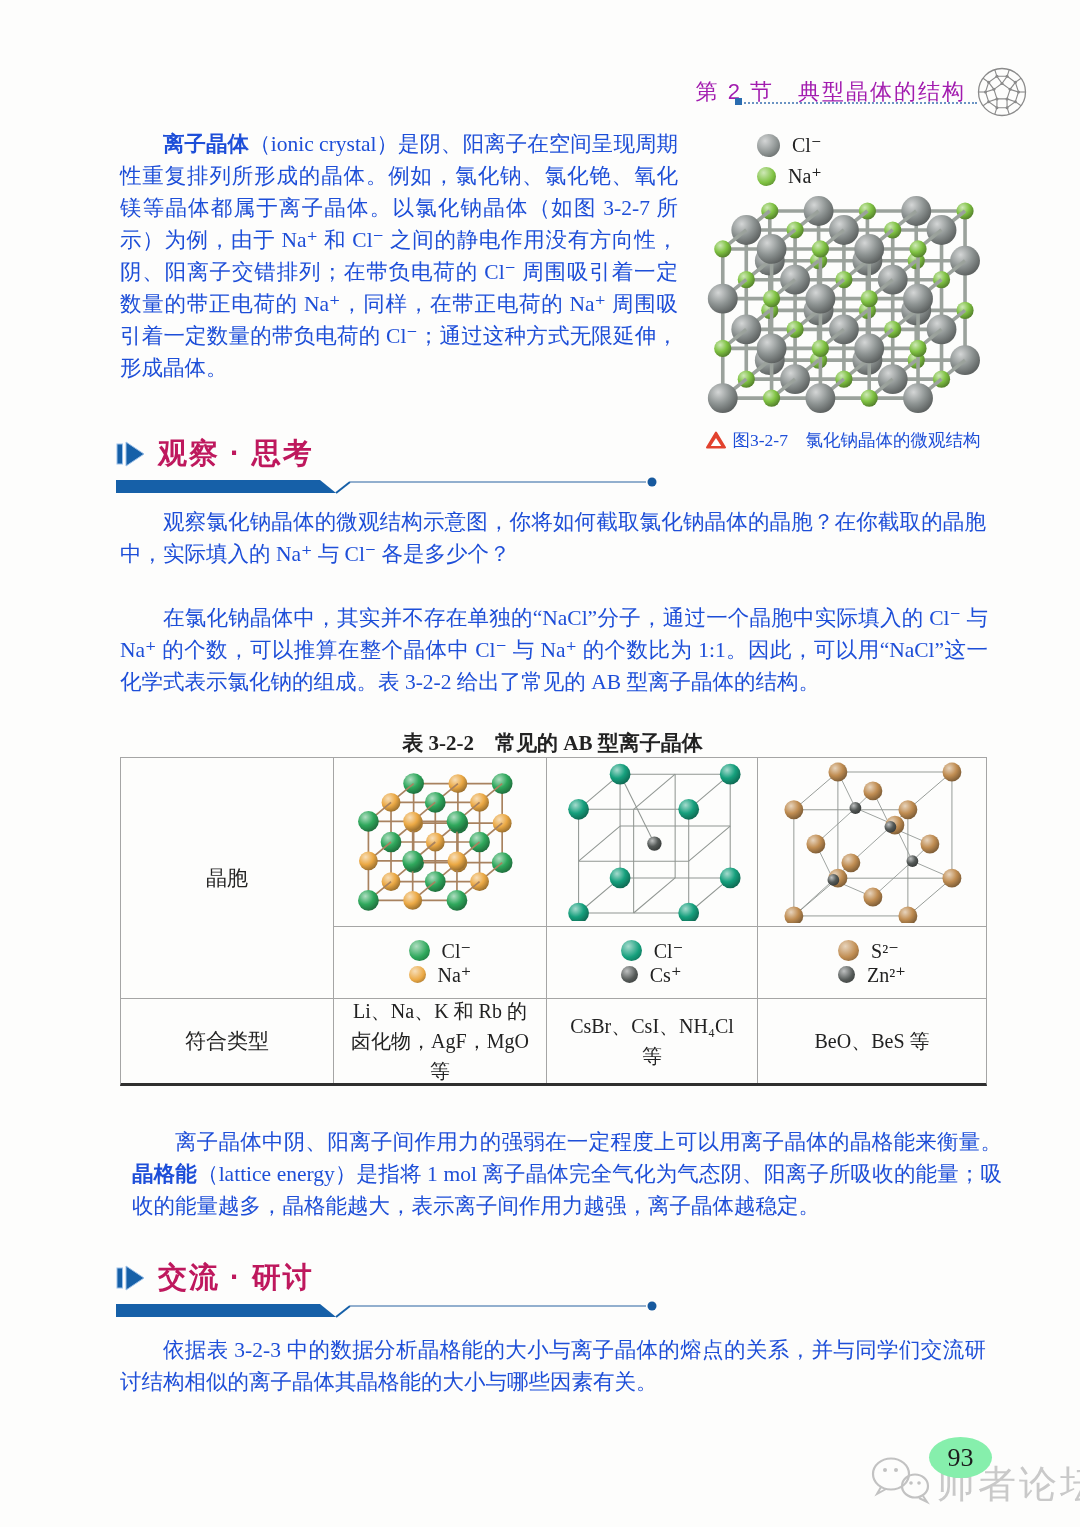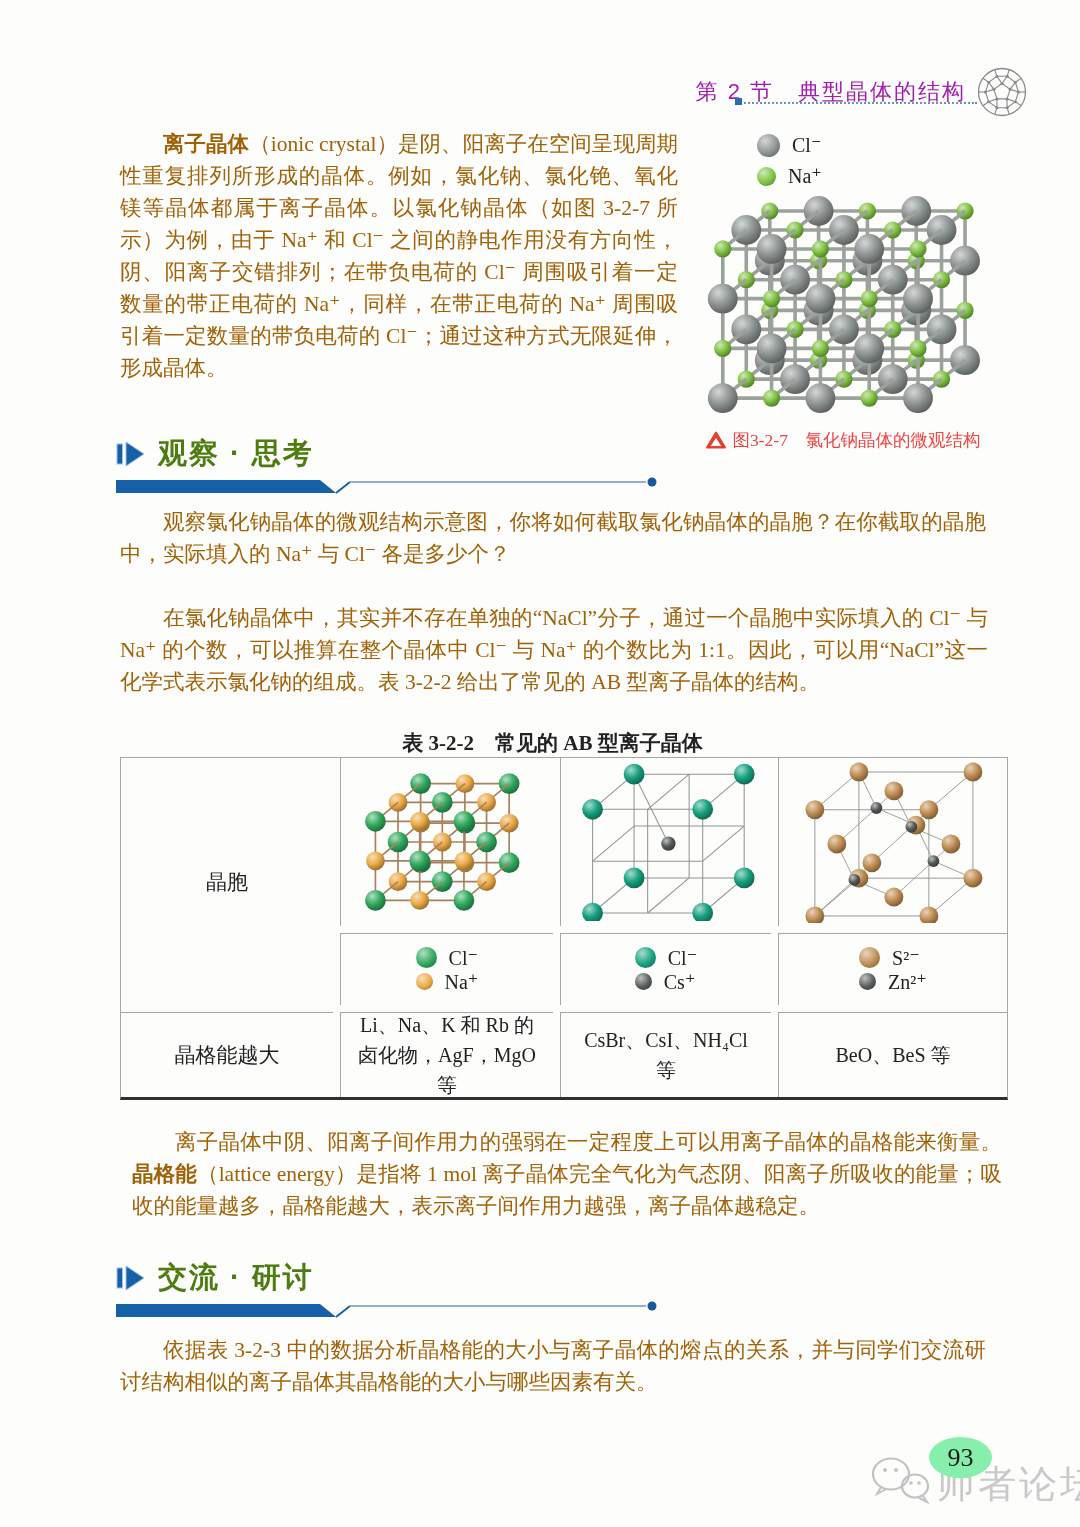--- a/index.html
+++ b/index.html
@@ -14,7 +14,7 @@
   .hdr-sq{position:absolute;left:-2px;top:-4px;width:7px;height:7px;background:#2a6cb0;}
 
   
-  .bt{font-size:21.5px;line-height:32px;text-align:justify;color:#a16207;}
+  .bt{font-size:21.5px;line-height:32px;text-align:justify;color:#1d4ed8;}
   .ind{text-indent:2em;}
   .lead{font-weight:700;font-family:"Liberation Sans","DejaVu Sans",sans-serif;}
 

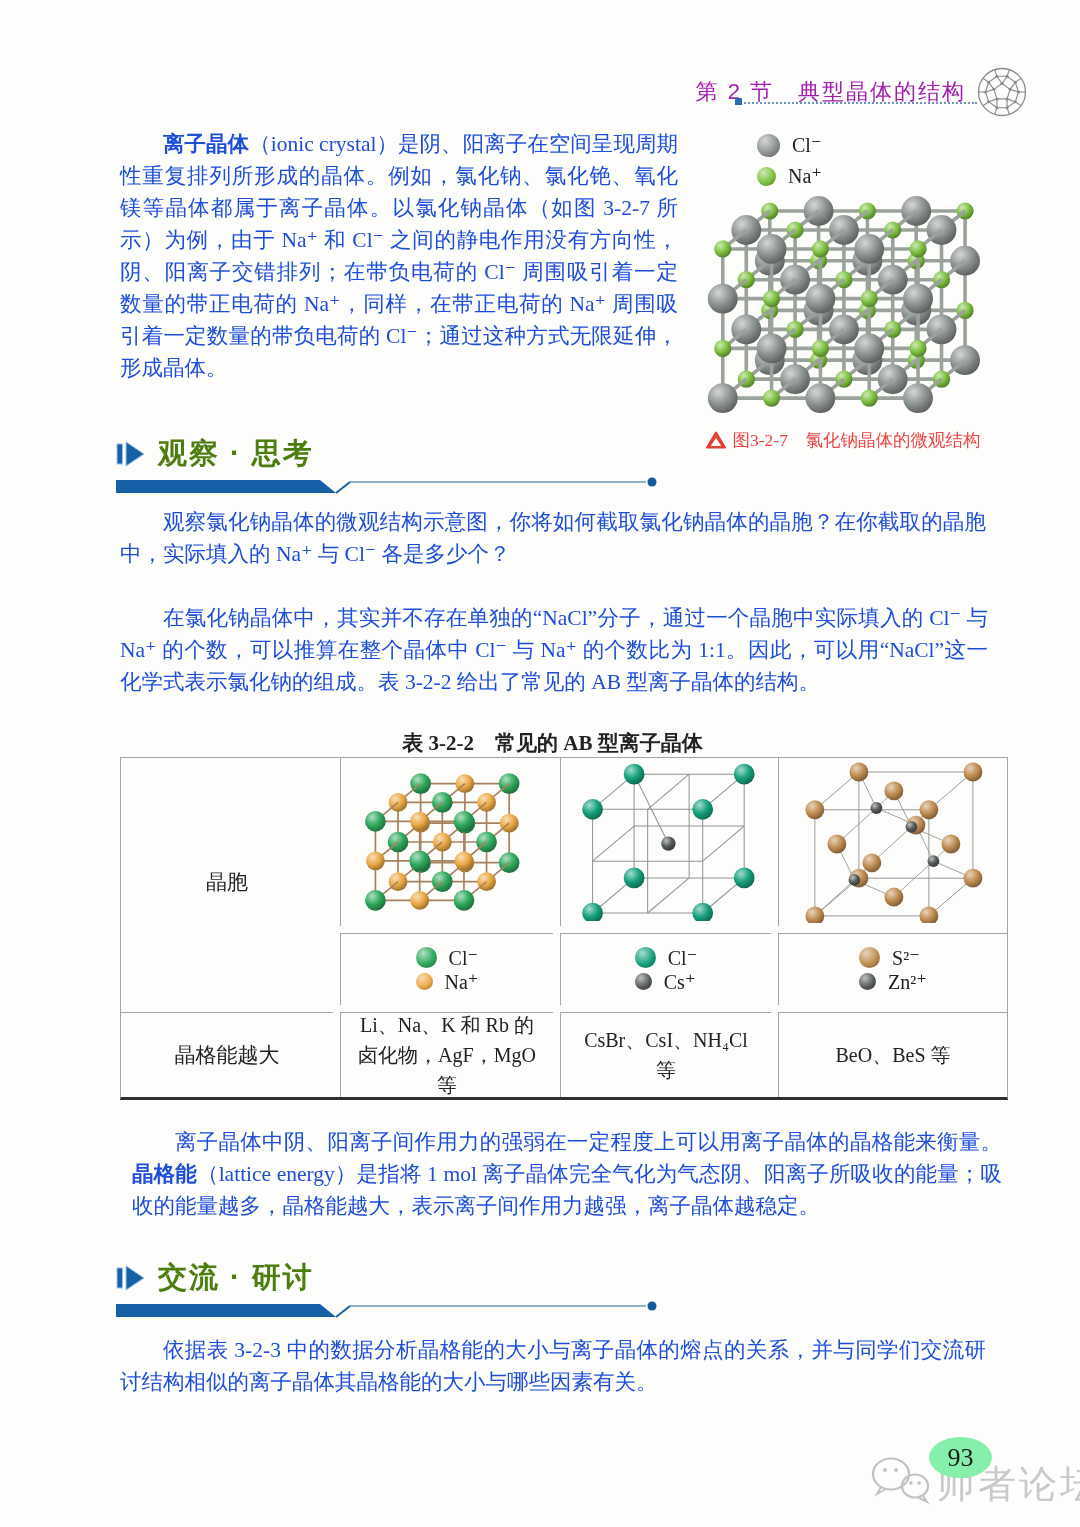--- a/index.html
+++ b/index.html
@@ -30,7 +30,7 @@
   
   .sec{left:116px;width:552px;height:60px;}
   .sec-row{display:flex;align-items:center;gap:12px;height:34px;}
-  .sec-title{font-family:"Liberation Sans","DejaVu Sans",sans-serif;font-size:29px;font-weight:700;color:#4d7c0f;letter-spacing:2px;}
+  .sec-title{font-family:"Liberation Sans","DejaVu Sans",sans-serif;font-size:29px;font-weight:700;color:#be185d;letter-spacing:2px;}
 
   
   .tbl-title{font-size:21px;font-weight:700;text-align:center;}

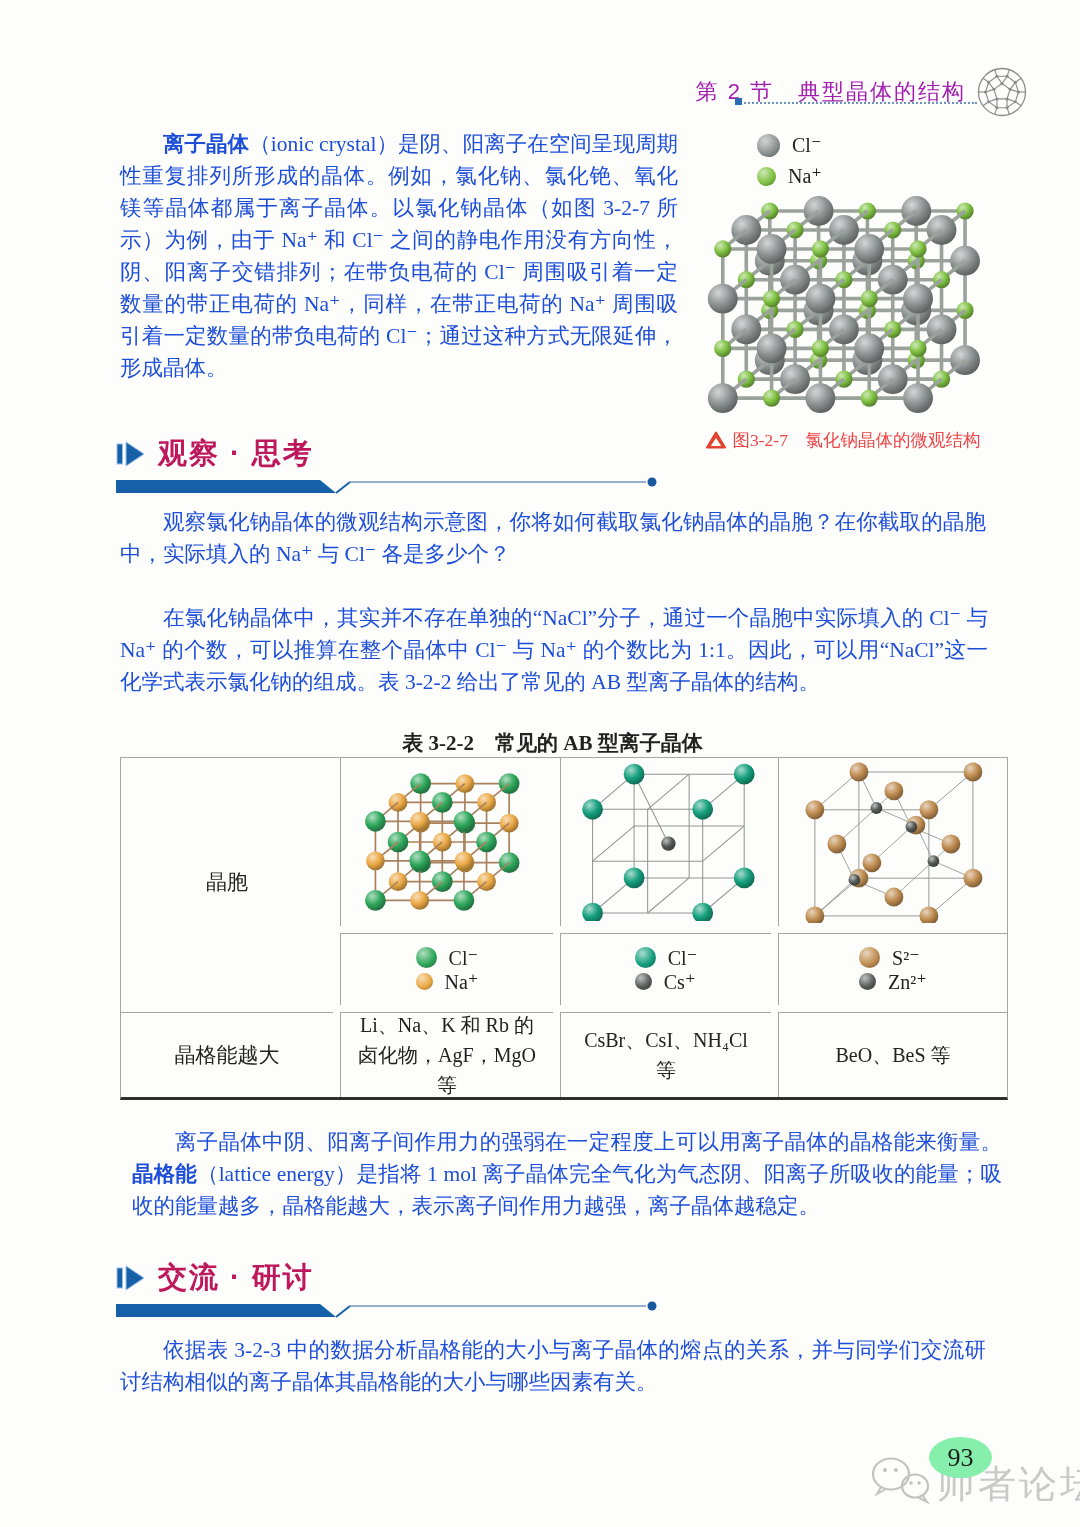--- a/index.html
+++ b/index.html
@@ -25,7 +25,7 @@
   .dot{display:inline-block;border-radius:50%;}
   .d23{width:23px;height:23px;} .d19{width:19px;height:19px;}
   .d21{width:21px;height:21px;} .d17{width:17px;height:17px;}
-  .fig-cap{display:flex;align-items:center;justify-content:center;gap:7px;font-size:17.5px;color:#ef4444;margin-top:6px;}
+  .fig-cap{display:flex;align-items:center;justify-content:center;gap:7px;font-size:17.5px;color:#1d4ed8;margin-top:6px;}
 
   
   .sec{left:116px;width:552px;height:60px;}

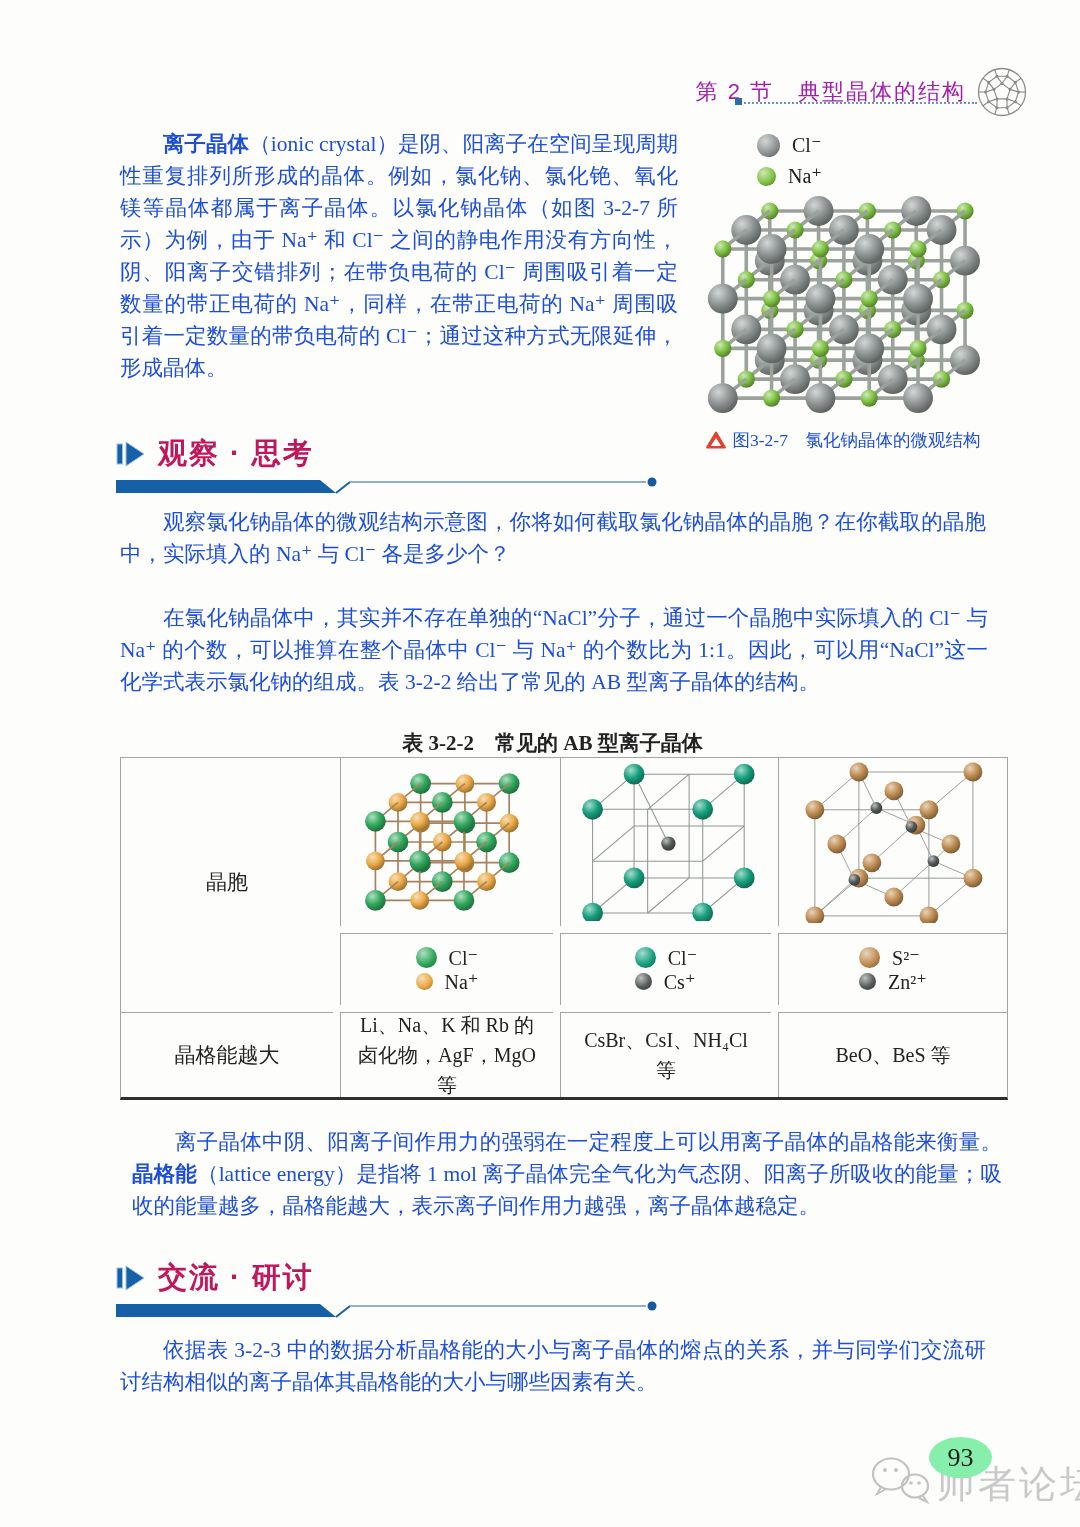--- a/index.html
+++ b/index.html
@@ -355,7 +355,7 @@
   <p class="abs bt ind" style="left:120px;top:602px;width:868px;margin:0;">在氯化钠晶体中，其实并不存在单独的“NaCl”分子，通过一个晶胞中实际填入的 Cl⁻ 与 Na⁺ 的个数，可以推算在整个晶体中 Cl⁻ 与 Na⁺ 的个数比为 1:1。因此，可以用“NaCl”这一化学式表示氯化钠的组成。表 3-2-2 给出了常见的 AB 型离子晶体的结构。</p>
 
   <div class="abs tbl-title" style="left:120px;top:729px;width:865px;">表 3-2-2　常见的 AB 型离子晶体</div>
-  <div class="abs tbl" style="left:120px;top:757px;gap:7px;">
+  <div class="abs tbl" style="left:120px;top:757px;">
     <div class="cell c-label">晶胞</div>
 
     <div class="cell bl" style="grid-column:2;grid-row:1;">

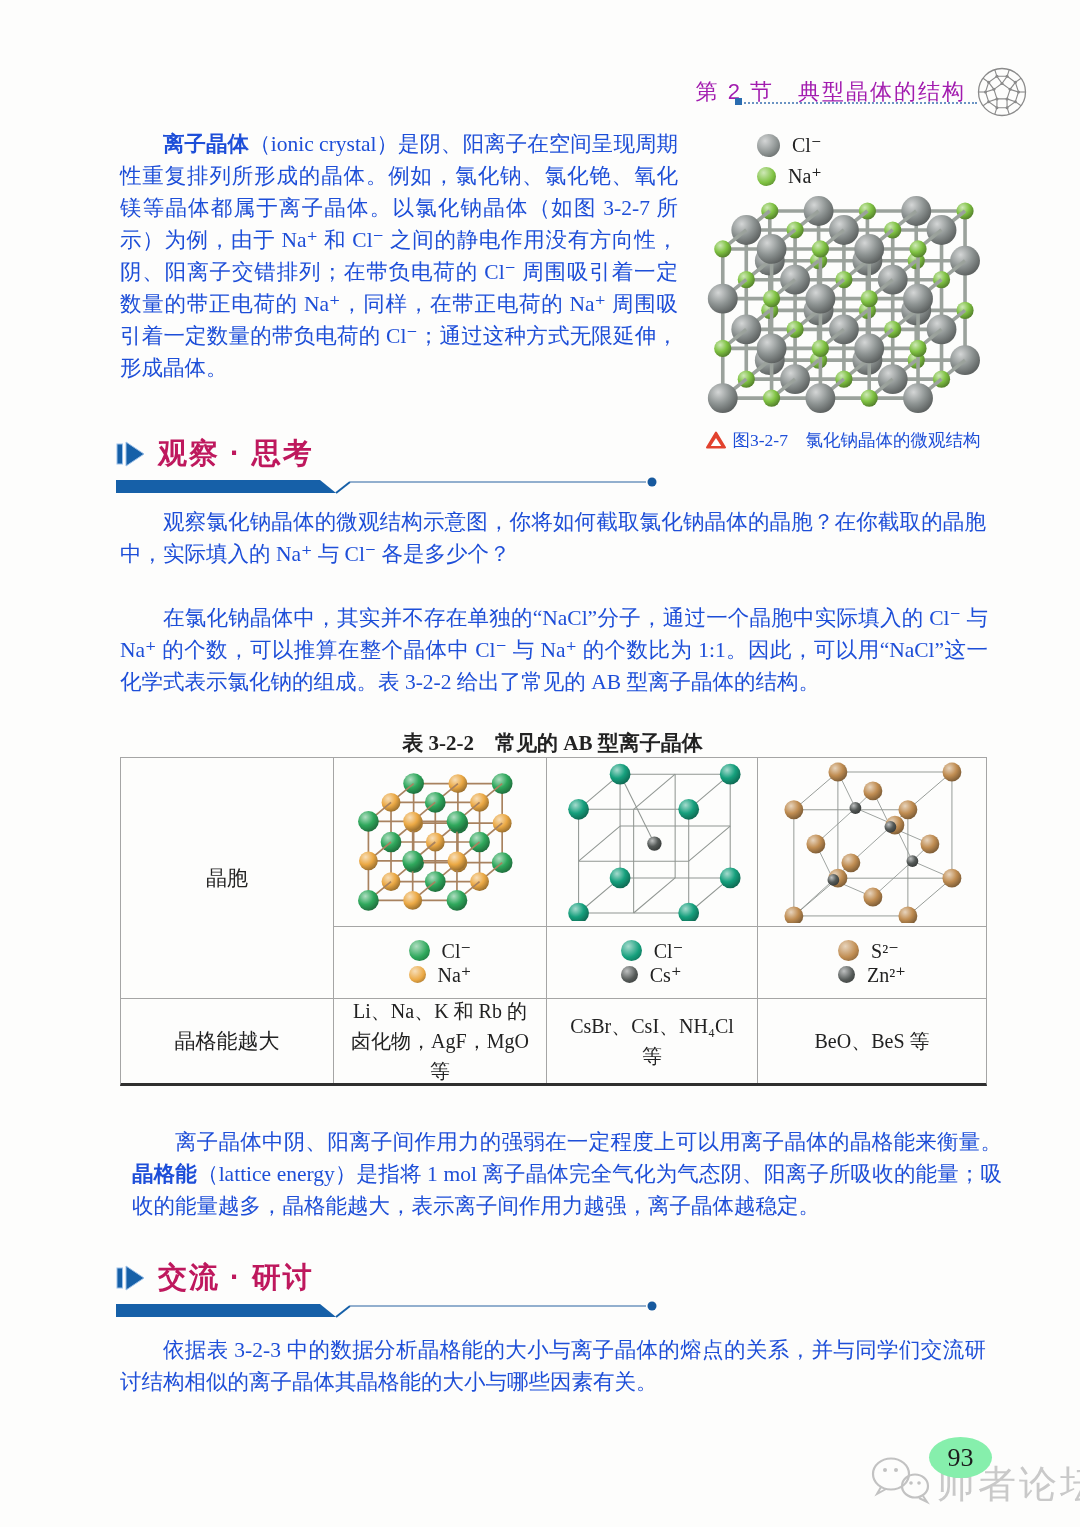--- a/index.html
+++ b/index.html
@@ -607,7 +607,7 @@
       </div>
     </div>
 
-    <div class="cell btp c-label2" style="grid-column:1;grid-row:3;">晶格能越大</div>
+    <div class="cell btp c-label2" style="grid-column:1;grid-row:3;">符合类型</div>
     <div class="cell bl btp c-type" style="grid-column:2;grid-row:3;">Li、Na、K 和 Rb 的卤化物，AgF，MgO 等</div>
     <div class="cell bl btp c-type" style="grid-column:3;grid-row:3;">CsBr、CsI、NH₄Cl 等</div>
     <div class="cell bl btp c-type" style="grid-column:4;grid-row:3;">BeO、BeS 等</div>

